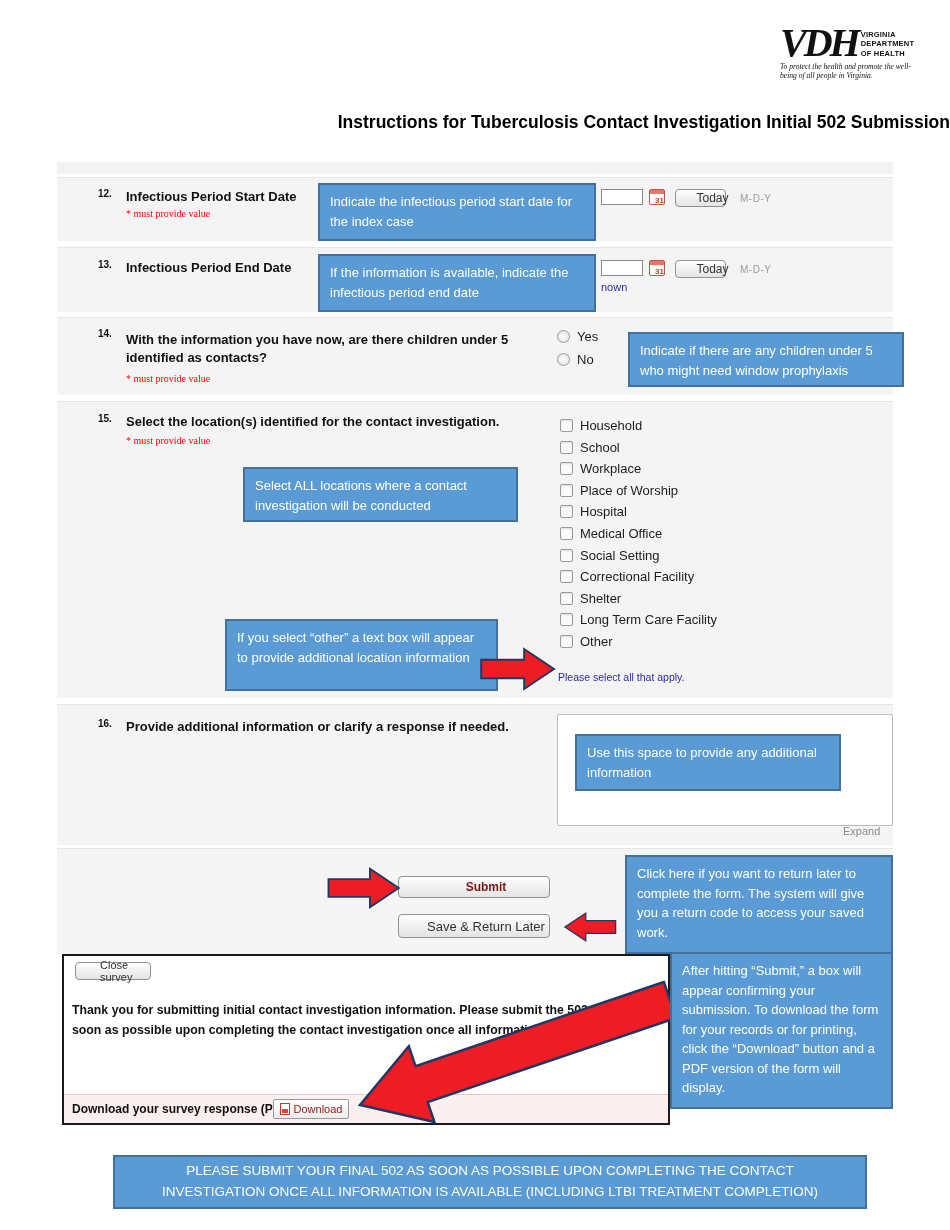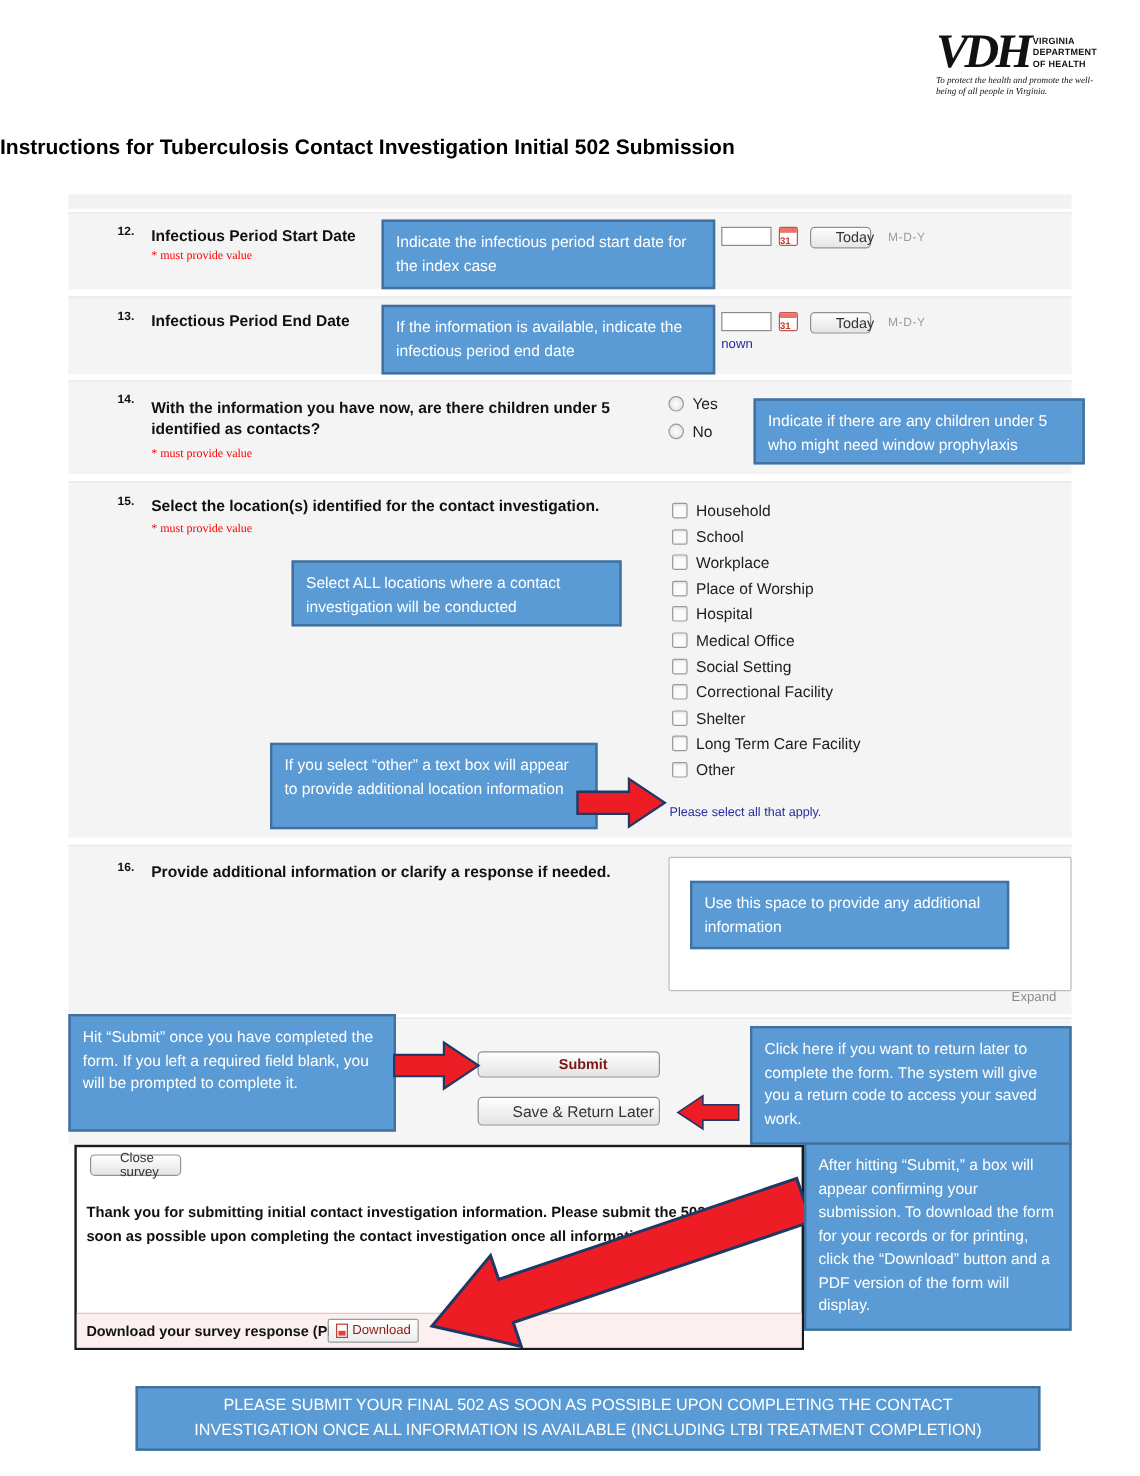--- a/index.html
+++ b/index.html
@@ -14,7 +14,7 @@
   .logo-lines { margin-left:3px; margin-top:4px; font-size:7.5px; font-weight:bold; line-height:1.25; color:#111; letter-spacing:.2px; }
   .logo-tag { margin-top:2px; font-family:"Liberation Serif", serif; font-style:italic; font-size:7.6px; line-height:1.25; color:#111; }
 
-  .title { position:absolute; top:112px; left:0; width:100%; text-align:left; font-size:17.5px; font-weight:bold; color:#000; }
+  .title { position:absolute; top:112px; left:0; width:100%; text-align:right; font-size:17.5px; font-weight:bold; color:#000; }
 
   
   .row { position:absolute; left:57px; width:836px; background:#f4f4f4; border-top:1px solid #e6e6e6; }

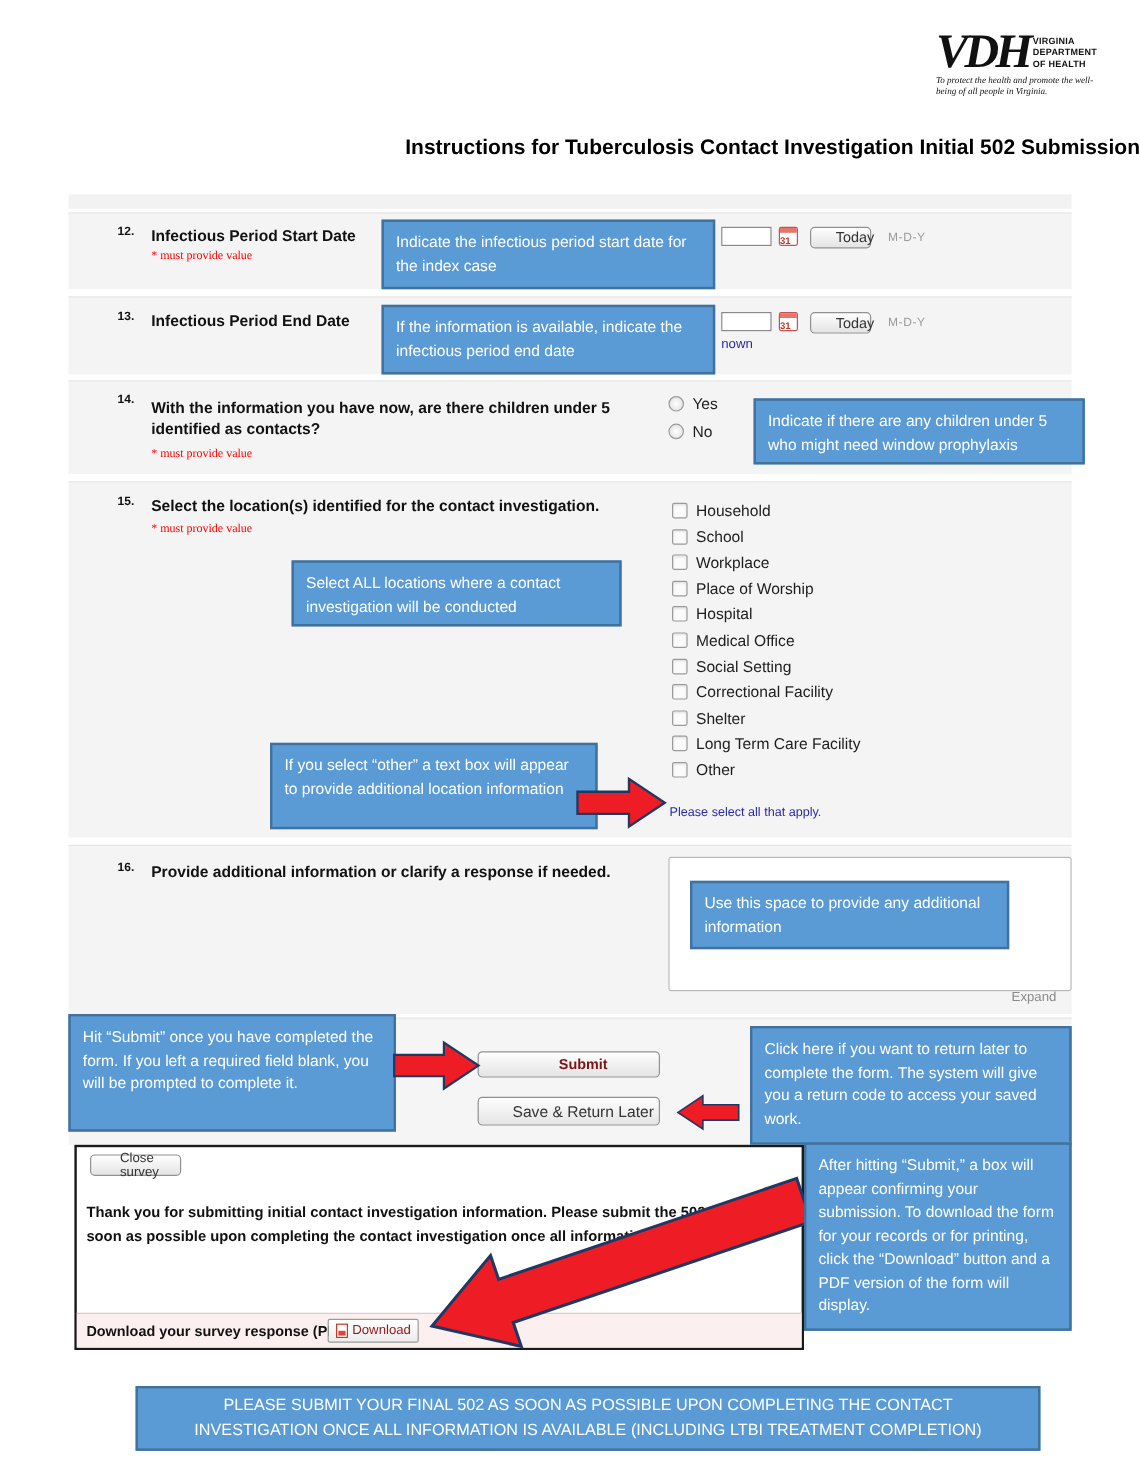--- a/index.html
+++ b/index.html
@@ -29,7 +29,7 @@
   .date-input { position:absolute; width:42px; height:16px; background:#fff; border:1px solid #8a8a8a; }
   .cal-icon { position:absolute; width:16px; height:16px; background:#fff; border:1px solid #c0564e; border-radius:2px; }
   .cal-icon::before { content:""; position:absolute; top:0; left:0; right:0; height:4px; background:#e8746b; }
-  .cal-num { position:absolute; bottom:-1px; width:100%; text-align:left; font-size:8px; font-weight:bold; color:#c0392b; }
+  .cal-num { position:absolute; bottom:-1px; width:100%; text-align:right; font-size:8px; font-weight:bold; color:#c0392b; }
   .mdy { position:absolute; font-size:10px; color:#9b9b9b; letter-spacing:.5px; }
   .frag { position:absolute; font-size:11px; color:#2b2ba0; }
 

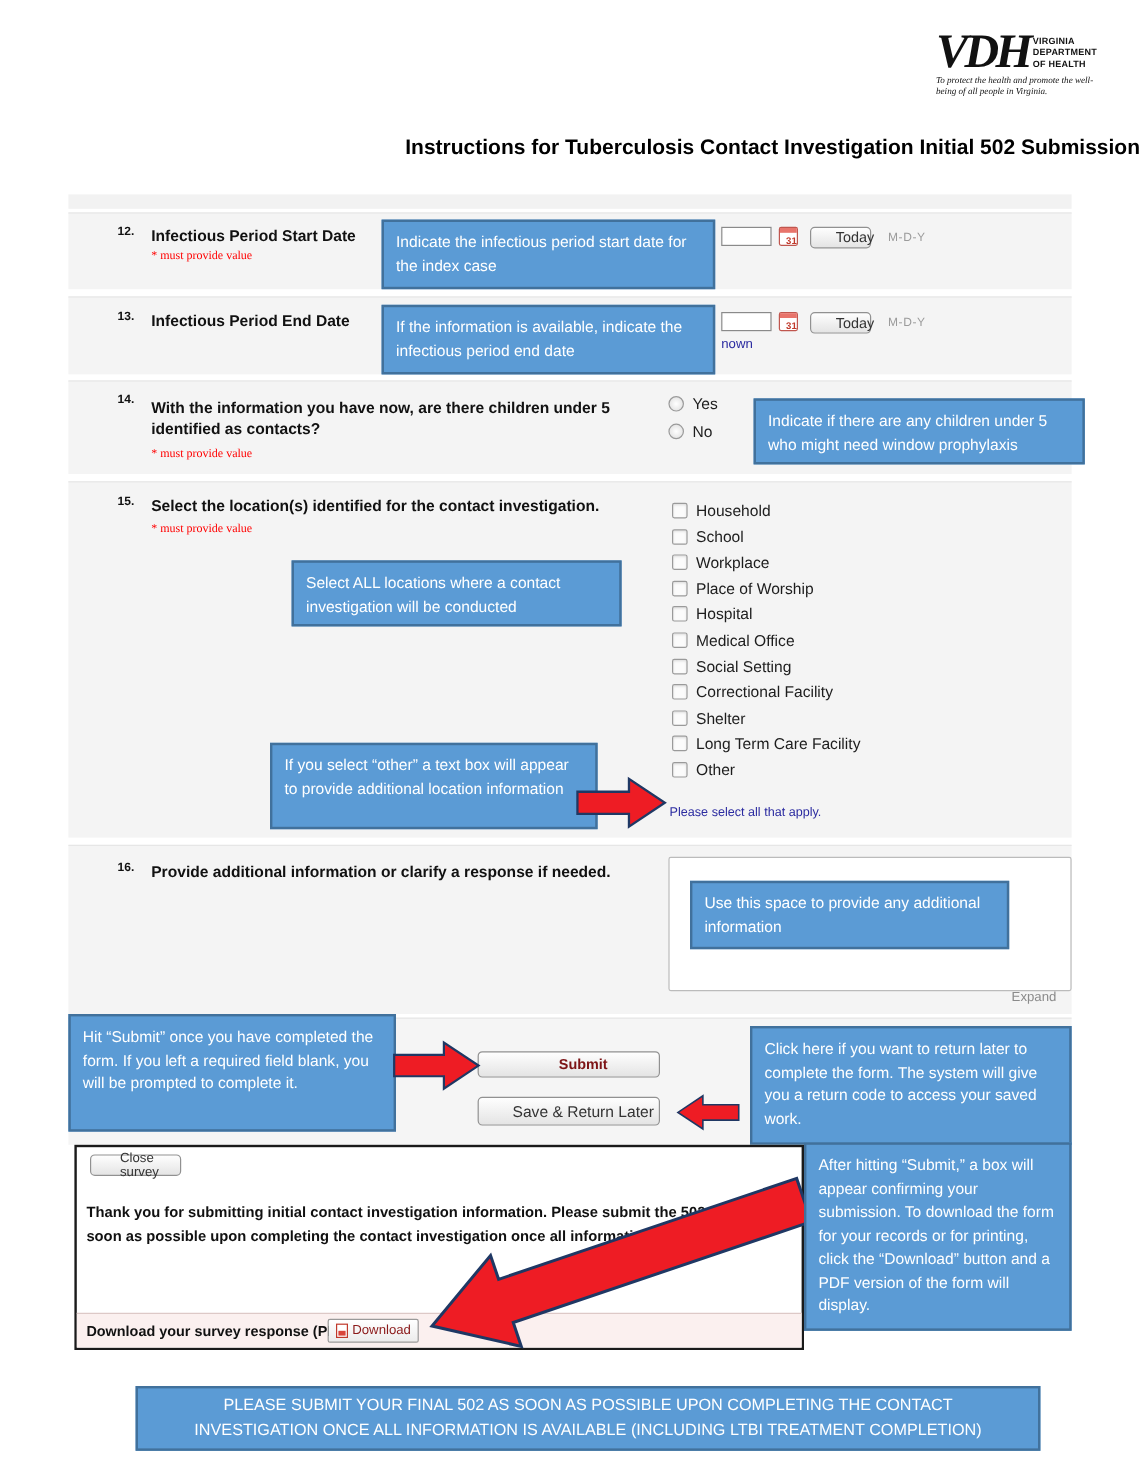--- a/index.html
+++ b/index.html
@@ -191,7 +191,6 @@
     </div>
   <div class="btn" style="left:398px; top:914px; width:152px; height:24px; font-size:13px;">Save &amp; Return Later</div>
 
-  <div class="callout" style="left:57px; top:845px; width:273px; height:98px;">Hit “Submit” once you have completed the form. If you left a required field blank, you will be prompted to complete it.</div>
   <svg class="arrow-svg" style="left:327px; top:861px; width:74px; height:54px;" viewBox="0 0 100 60">
     <polygon class="arrow-shape" points="2,18 58,18 58,4 97,30 58,56 58,42 2,42"></polygon>
   </svg>

